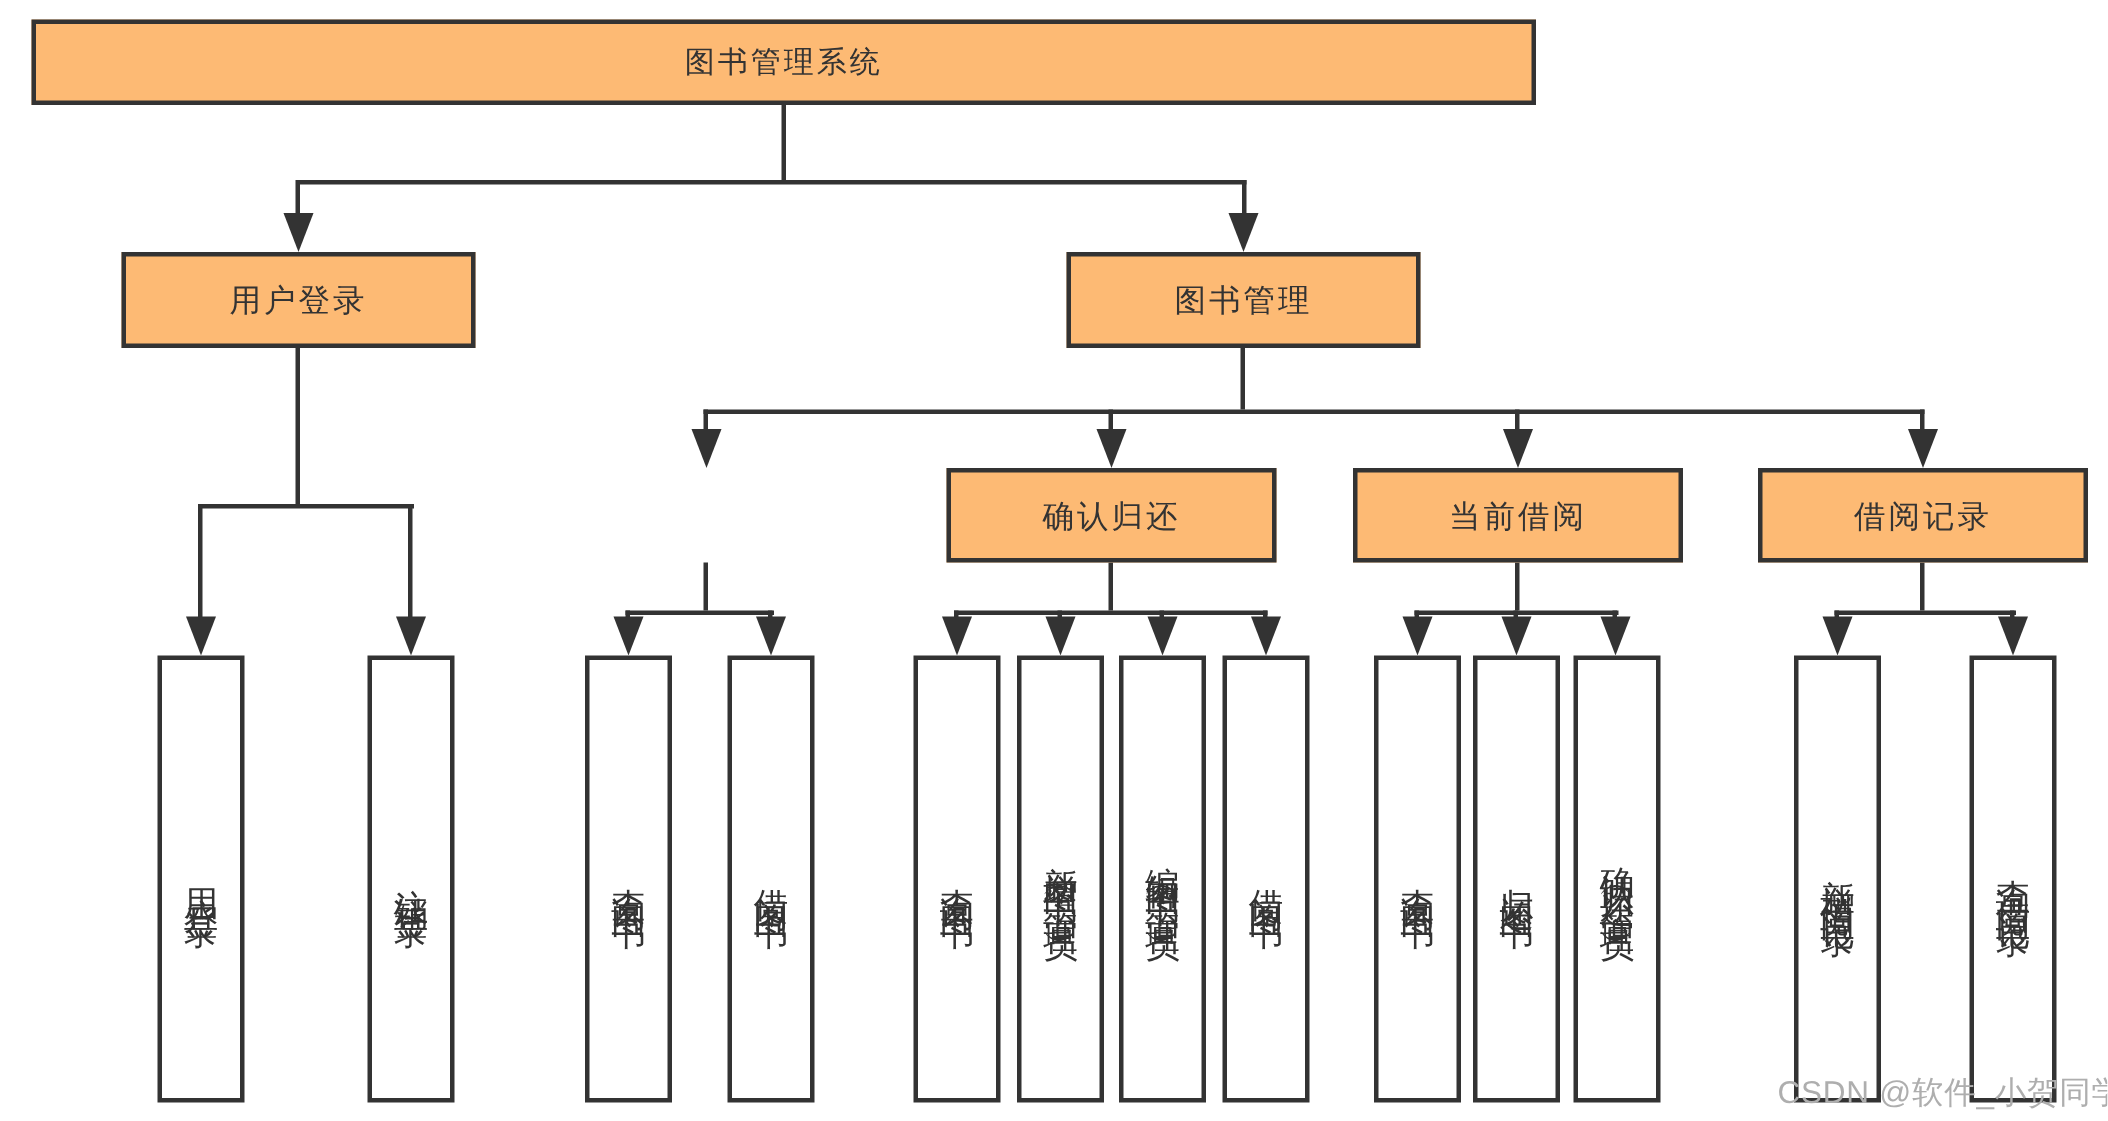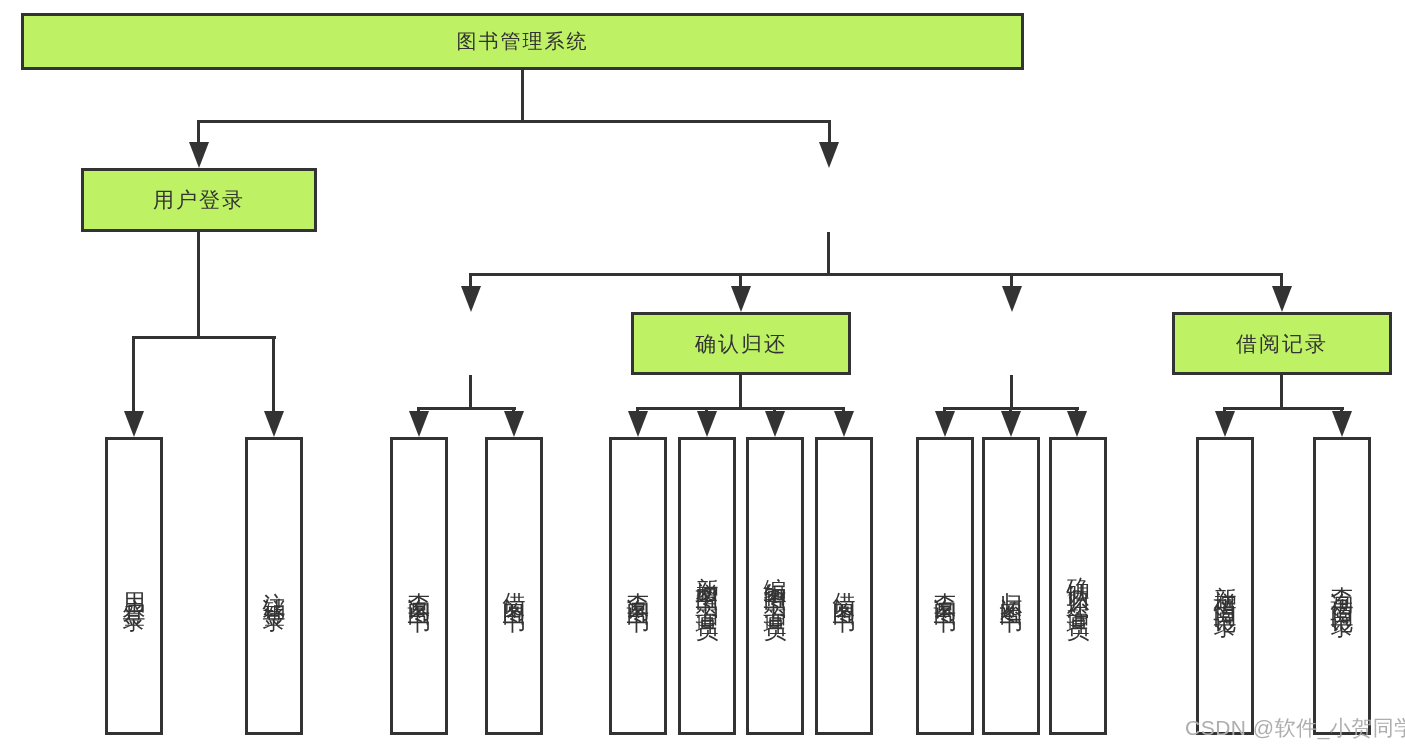--- a/index.html
+++ b/index.html
@@ -8,7 +8,7 @@
     font-family:"Liberation Sans","DejaVu Sans",sans-serif;color:#333333;
   }
   .hbox{
-    position:absolute;box-sizing:border-box;border:3px solid #333333;background:#bef264;
+    position:absolute;box-sizing:border-box;border:3px solid #333333;background:#fdba74;
     display:flex;align-items:center;justify-content:center;
     font-size:21px;letter-spacing:2px;color:#333333;z-index:2;
   }

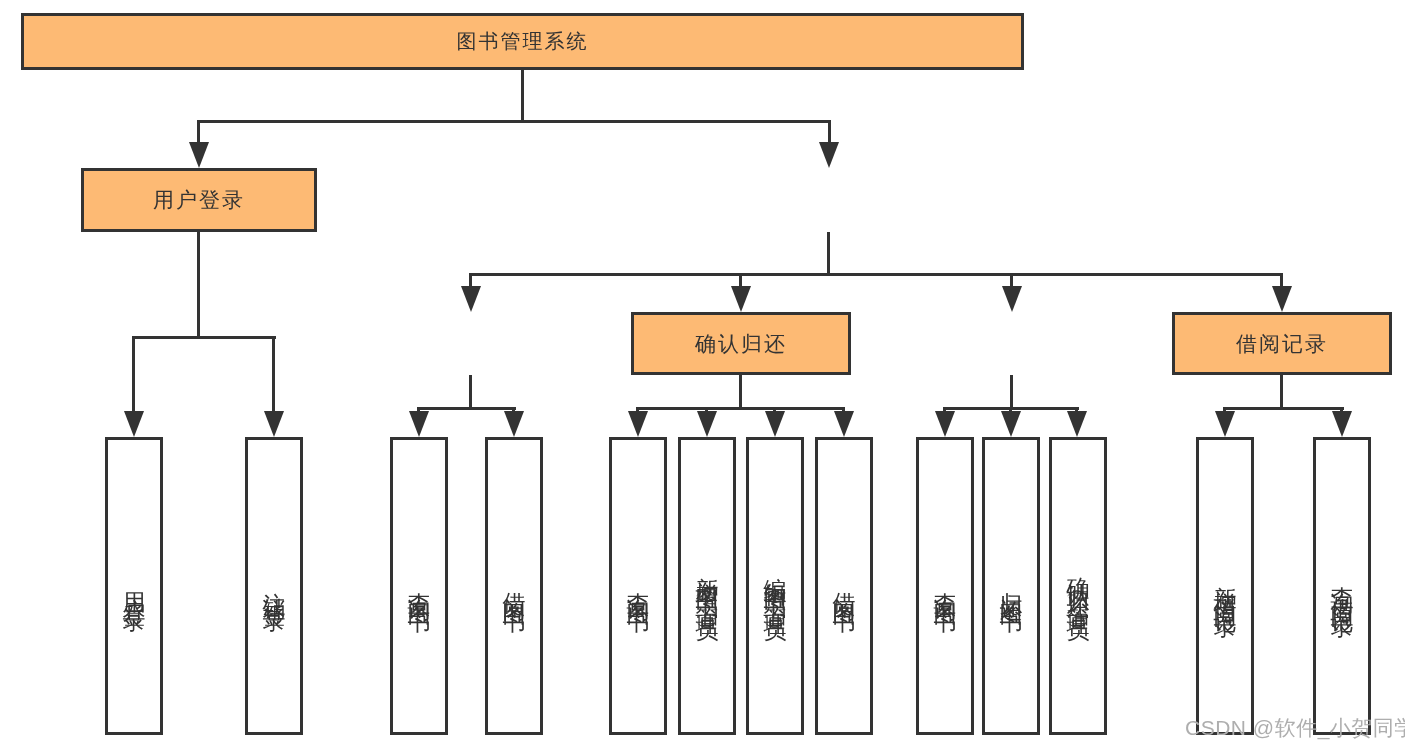--- a/index.html
+++ b/index.html
@@ -45,6 +45,7 @@
   <div class="ah" style="left:819px;top:142px;"></div>
 
   <div class="hbox" style="left:81px;top:168px;width:236px;height:64px;">用户登录</div>
+  <div class="hbox" style="left:711px;top:168px;width:236px;height:64px;">图书管理</div>
 
   <div class="ln" style="left:197px;top:232px;width:3px;height:104px;"></div>
   <div class="ln" style="left:132px;top:336px;width:144px;height:3px;"></div>

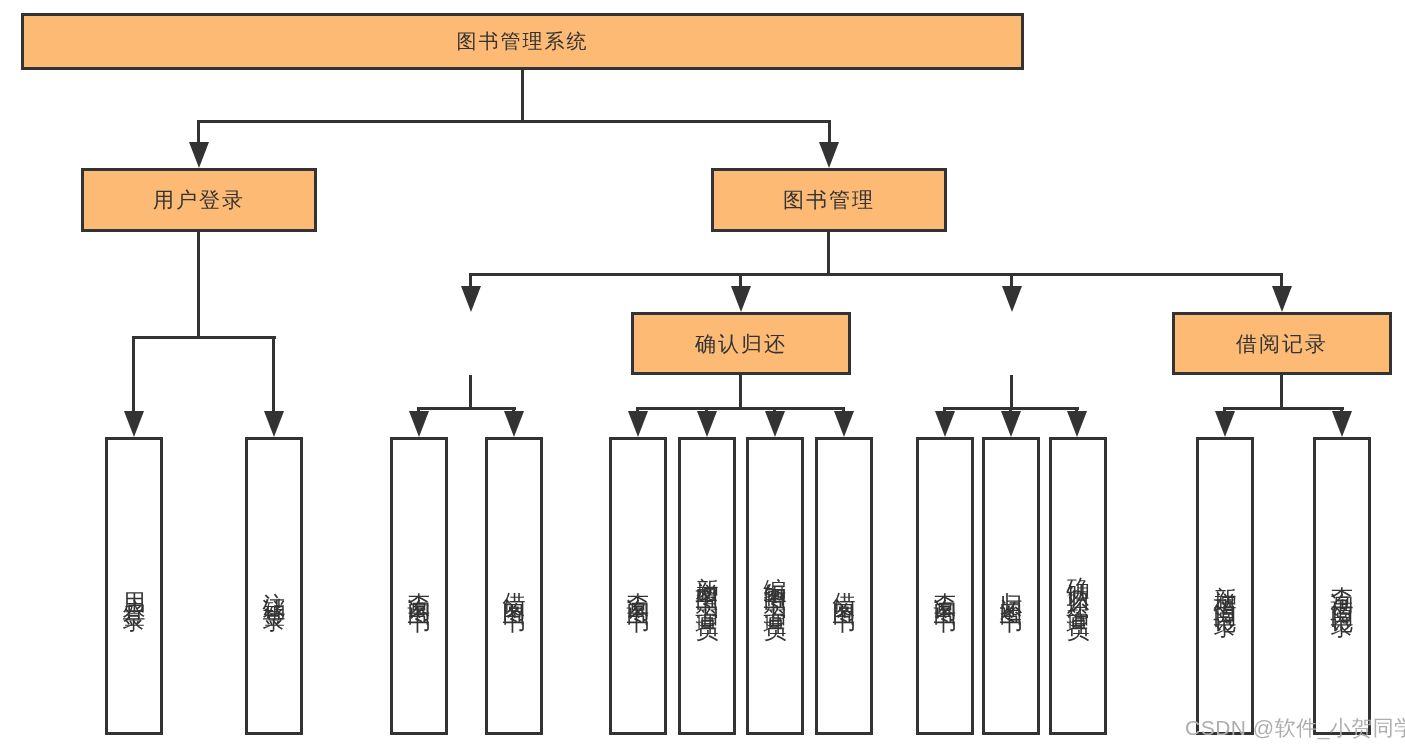--- a/index.html
+++ b/index.html
@@ -66,6 +66,7 @@
   <div class="ah" style="left:1272px;top:286px;"></div>
 
   <div class="hbox" style="left:631px;top:312px;width:220px;height:63px;">确认归还</div>
+  <div class="hbox" style="left:902px;top:312px;width:220px;height:63px;">当前借阅</div>
   <div class="hbox" style="left:1172px;top:312px;width:220px;height:63px;">借阅记录</div>
 
   <div class="ln" style="left:469px;top:375px;width:3px;height:32px;"></div>

